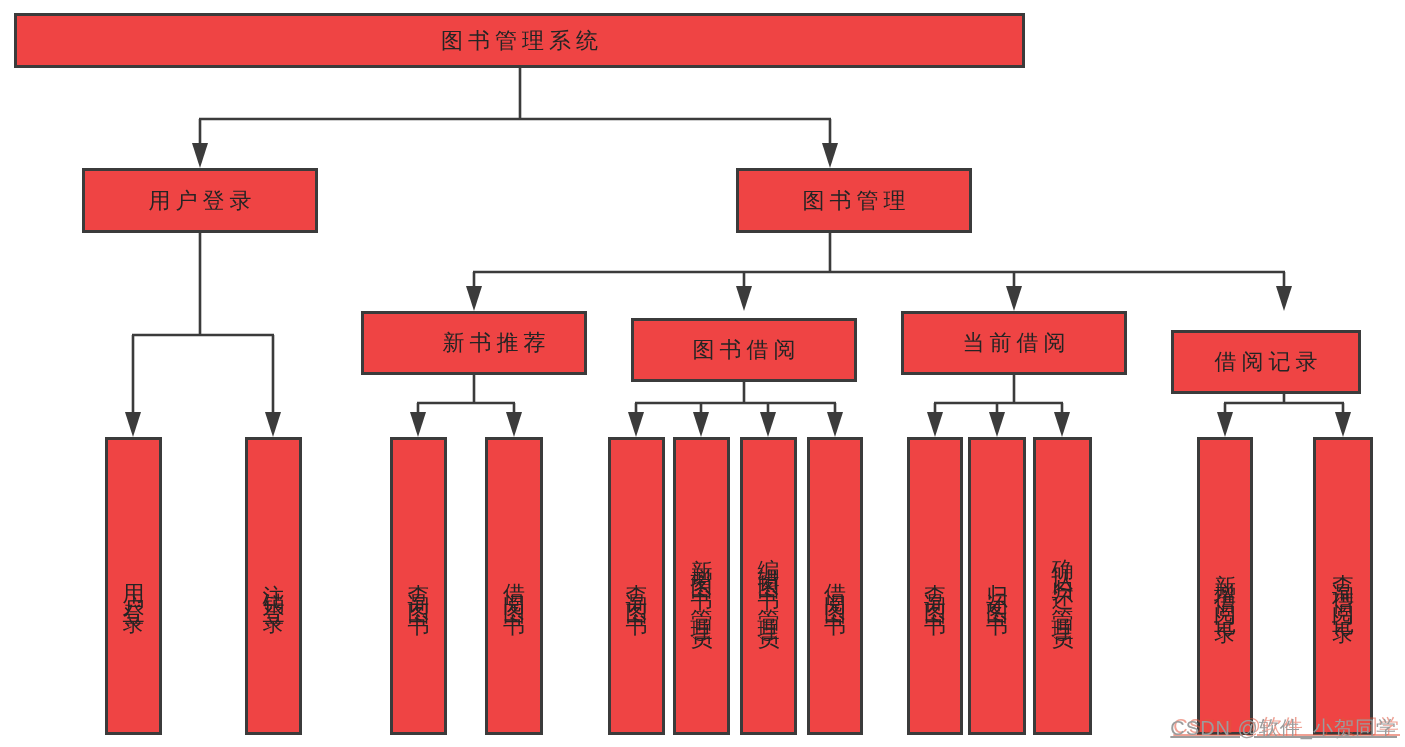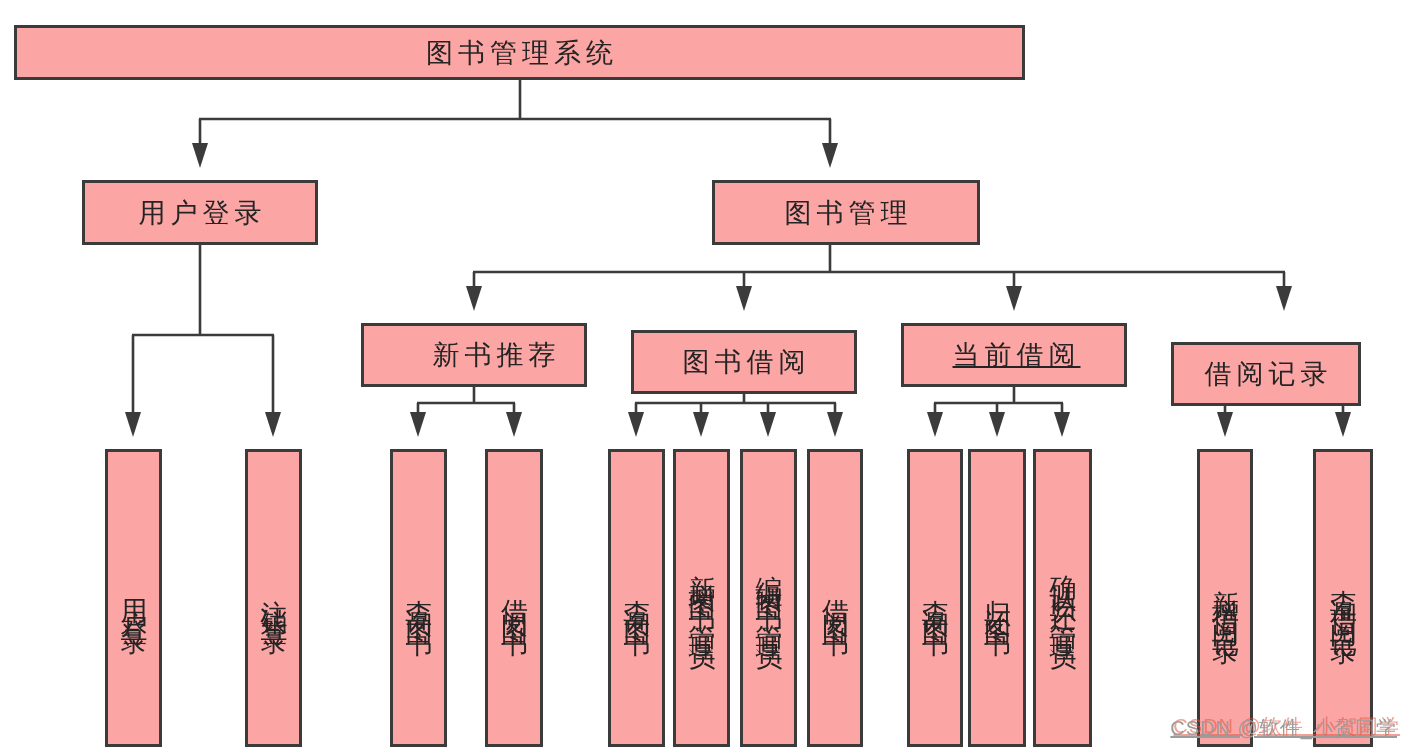--- a/index.html
+++ b/index.html
@@ -19,12 +19,11 @@
   .connectors path{stroke:var(--line-color);stroke-width:2.6;fill:none;}
   .connectors polygon{fill:var(--line-color);stroke:none;}
   .node{
-    position:absolute;box-sizing:border-box;background:#fca5a5;
+    position:absolute;box-sizing:border-box;background:#ef4444;
     border:3px solid var(--line-color);
     display:flex;align-items:center;justify-content:center;
-    font-size:27px;letter-spacing:5px;text-indent:5px;
+    font-size:22px;letter-spacing:5px;text-indent:5px;
     white-space:nowrap;
-    margin-top:12px;
   }
   .leaf{letter-spacing:0;text-indent:0;}
   .leaf span{

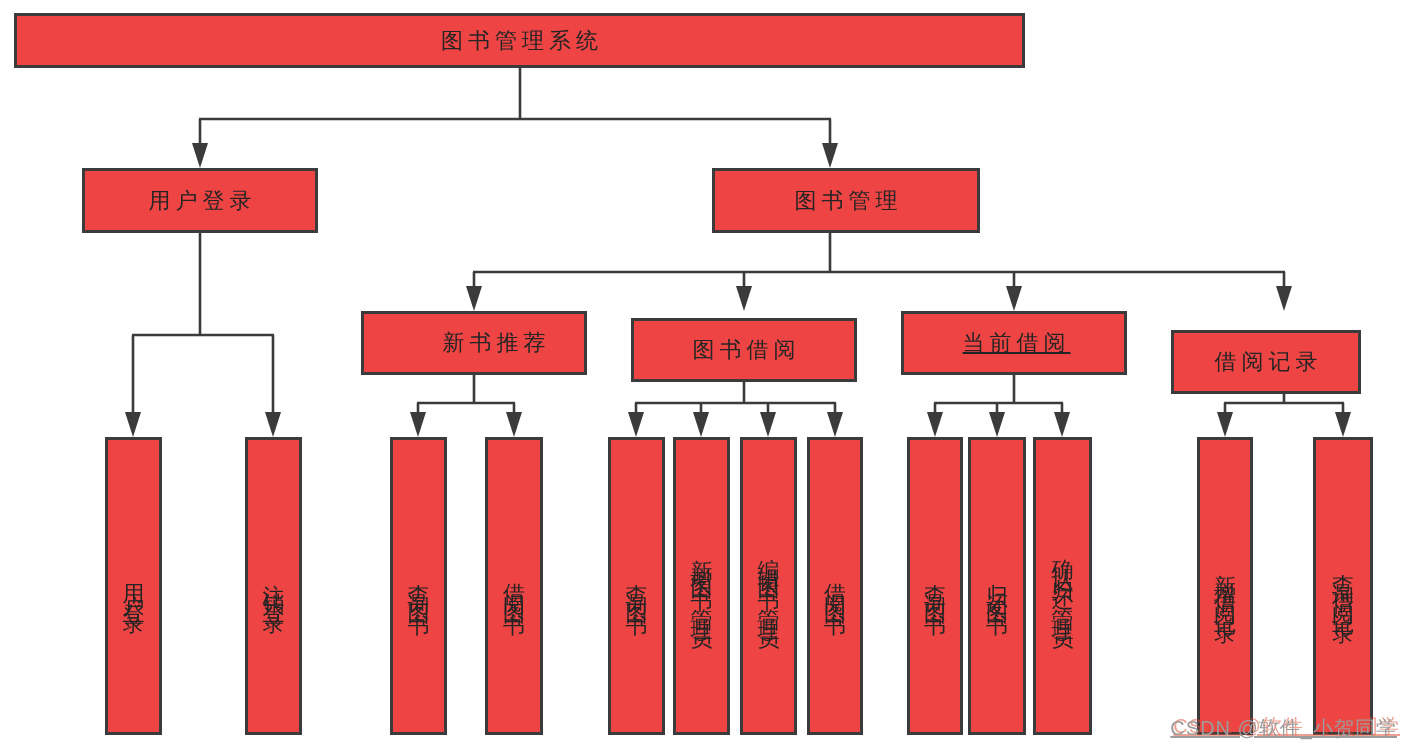--- a/index.html
+++ b/index.html
@@ -83,7 +83,7 @@
   <div class="node" style="left:14px;top:13px;width:1011px;height:55px;">图书管理系统</div>
 
   <div class="node" style="left:82px;top:168px;width:236px;height:65px;">用户登录</div>
-  <div class="node" style="left:712px;top:168px;width:268px;height:65px;">图书管理</div>
+  <div class="node" style="left:736px;top:168px;width:236px;height:65px;">图书管理</div>
 
   <div class="node" style="left:361px;top:311px;width:226px;height:64px;padding-left:40px;">新书推荐</div>
   <div class="node" style="left:631px;top:318px;width:226px;height:64px;">图书借阅</div>

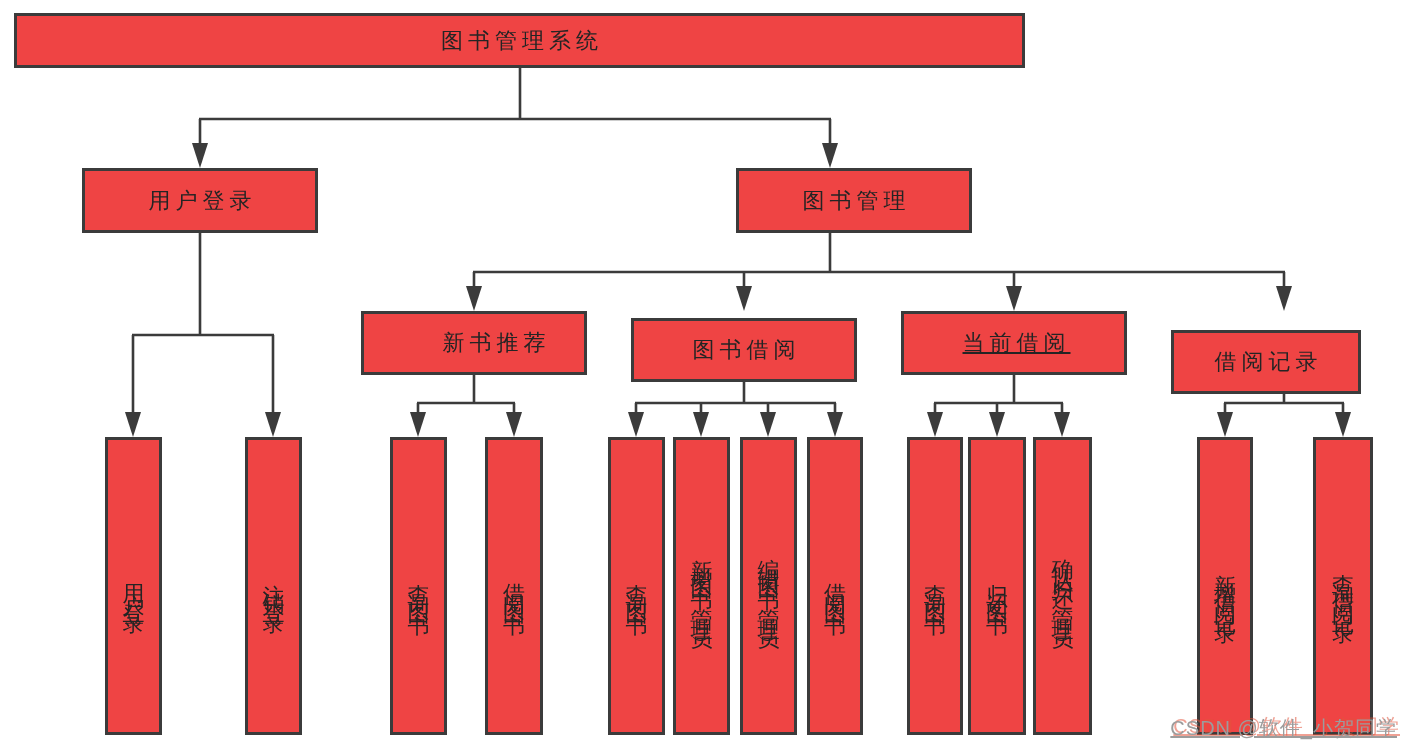--- a/index.html
+++ b/index.html
@@ -87,7 +87,7 @@
 
   <div class="node" style="left:361px;top:311px;width:226px;height:64px;padding-left:40px;">新书推荐</div>
   <div class="node" style="left:631px;top:318px;width:226px;height:64px;">图书借阅</div>
-  <div class="node" style="left:901px;top:311px;width:226px;height:64px;text-decoration:underline;">当前借阅</div>
+  <div class="node" style="left:901px;top:311px;width:226px;height:64px;">当前借阅</div>
   <div class="node" style="left:1171px;top:330px;width:190px;height:64px;text-align:center;">借阅记录</div>
 
   <div class="node leaf" style="left:105px;top:437px;width:57px;height:298px;">

